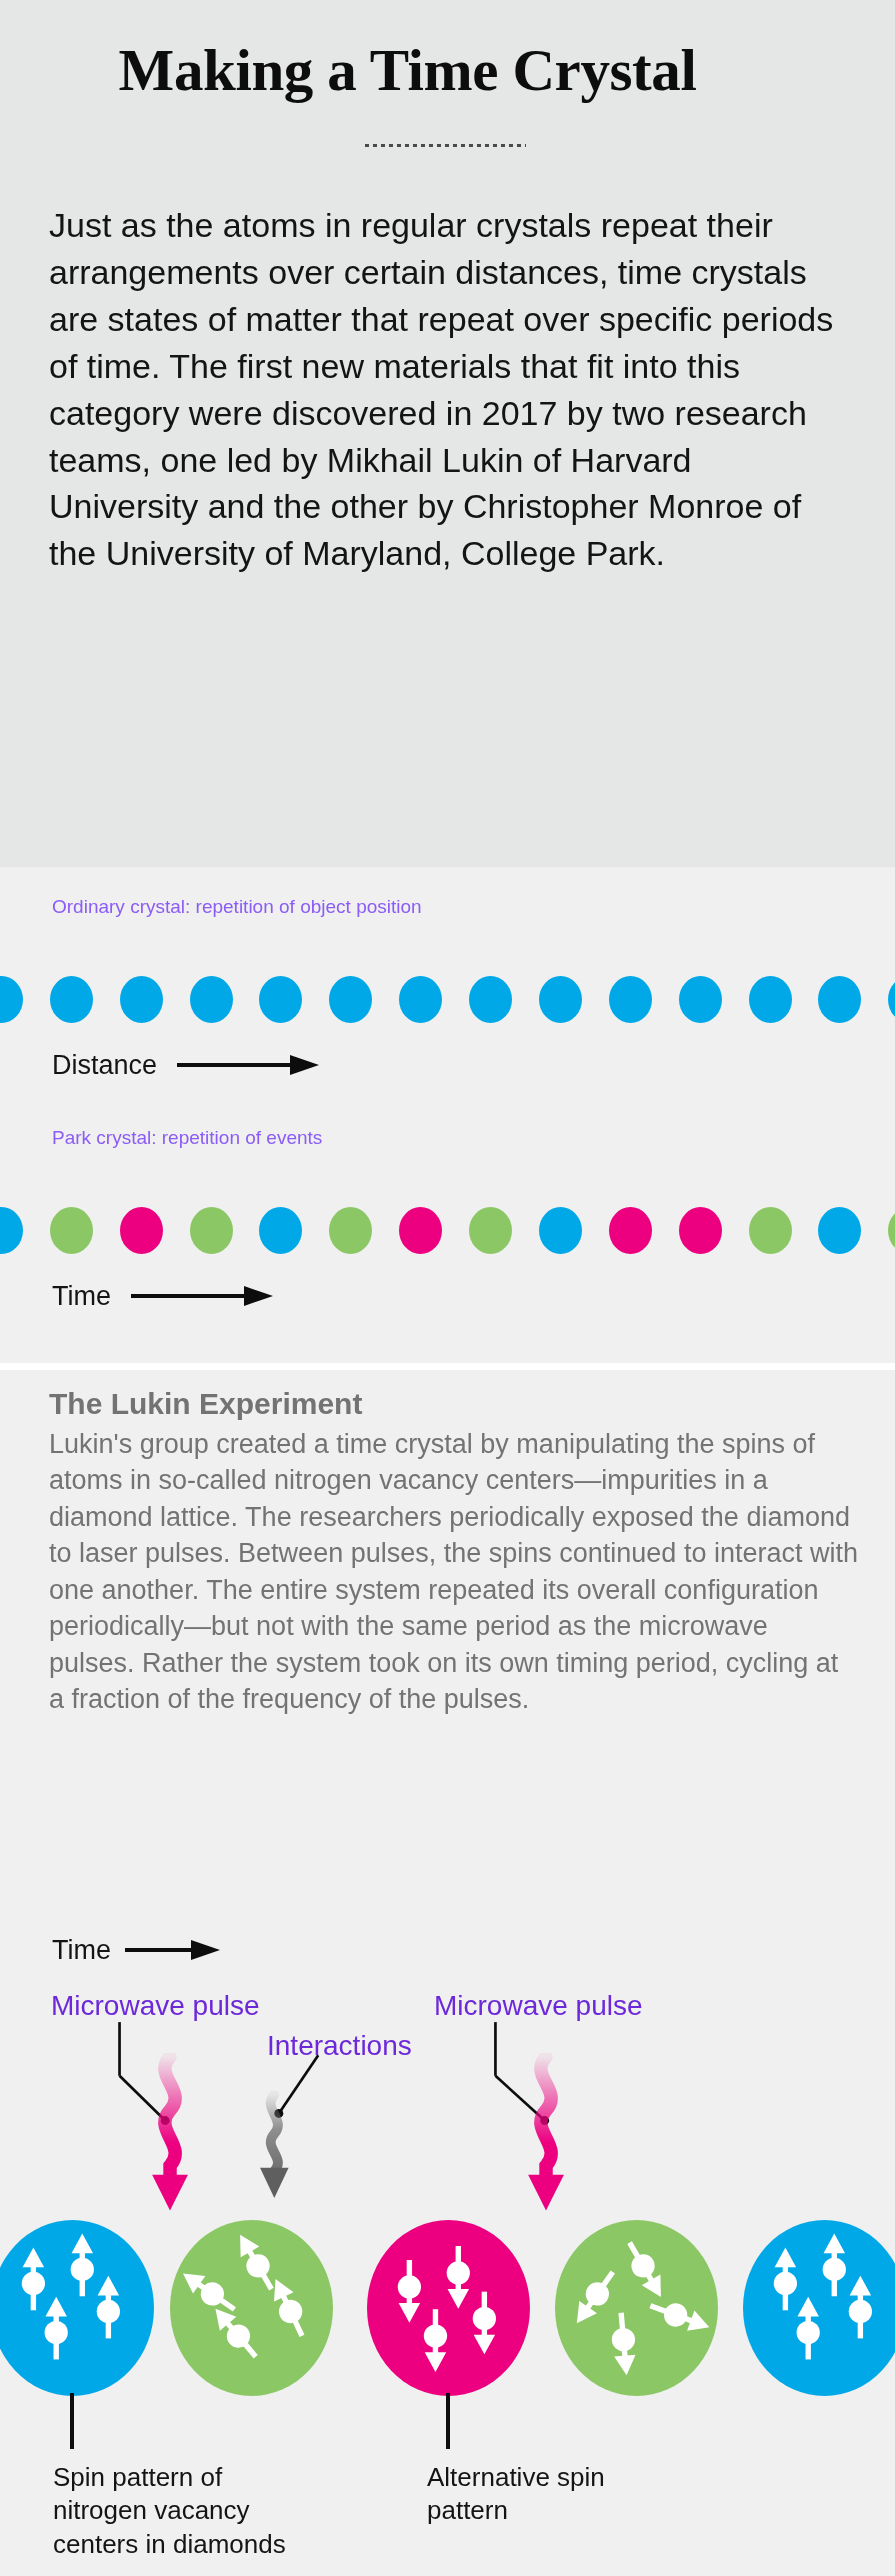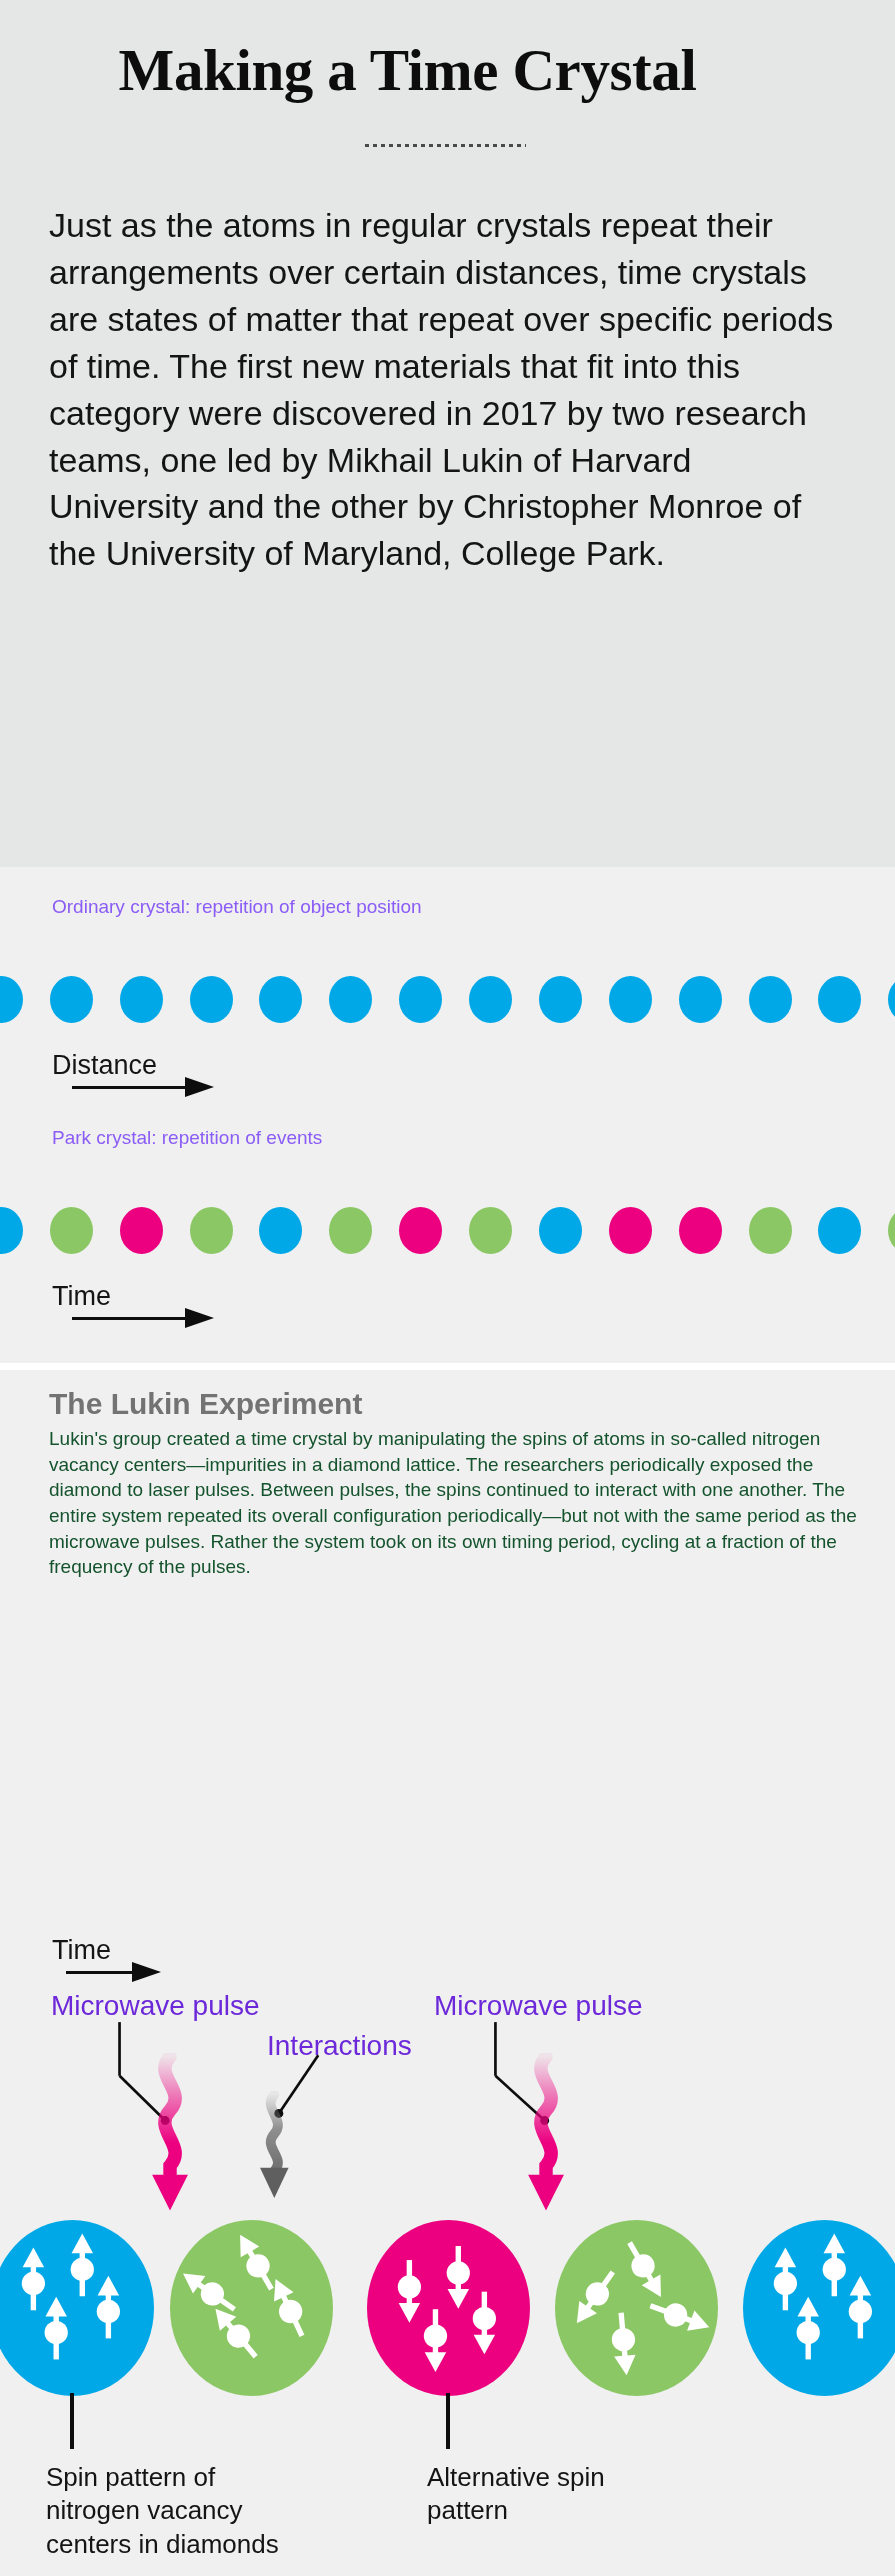--- a/index.html
+++ b/index.html
@@ -72,9 +72,8 @@
   }
   .axis{
     position:absolute;
-    display:flex;align-items:flex-start;
+    display:flex;align-items:center;
     height:30px;
-    flex-direction:column;
   }
   .axis-text{
     font-size:27px;color:#141414;white-space:nowrap;

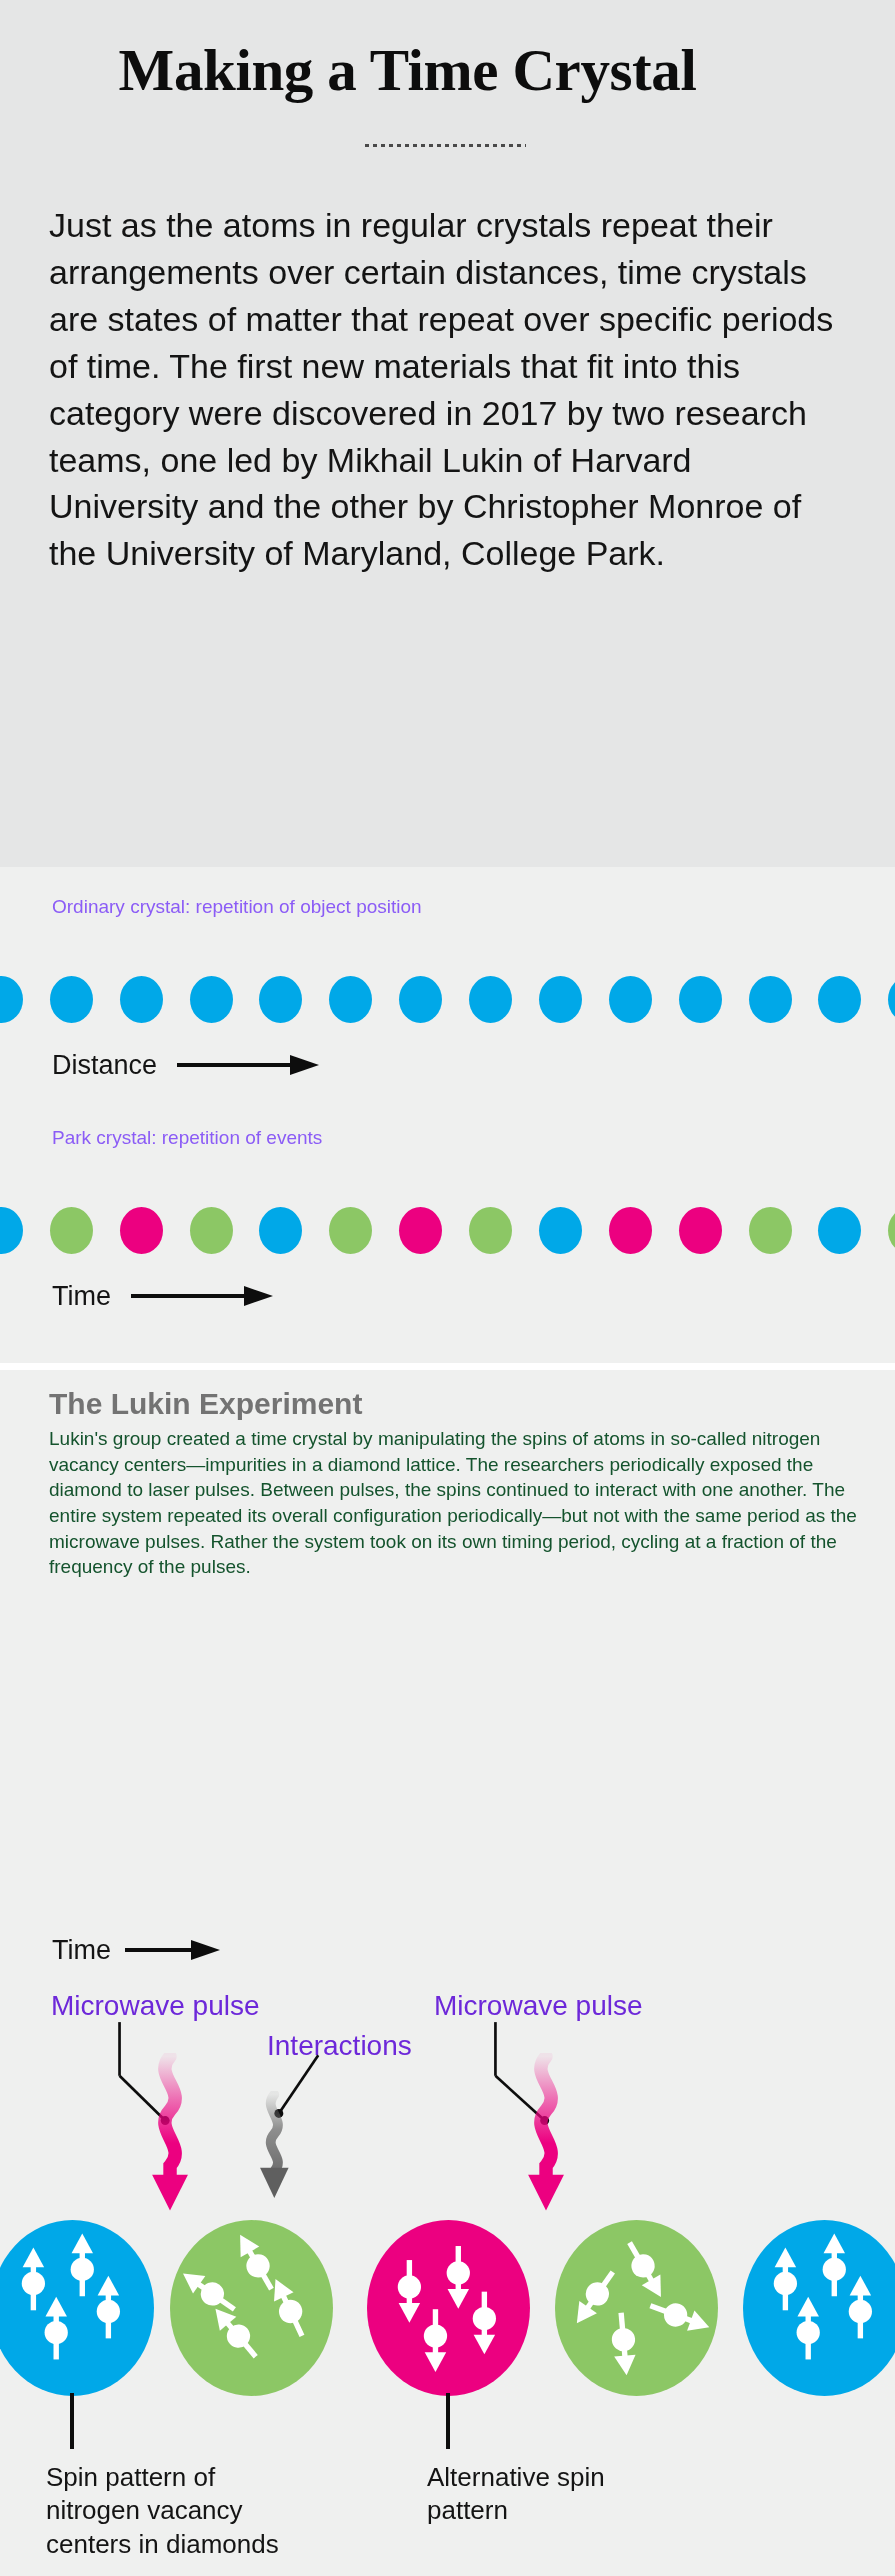--- a/index.html
+++ b/index.html
@@ -101,7 +101,7 @@
   }
   .sec-body{
     position:absolute;left:49px;top:1426px;width:811px;
-    font-size:19px;line-height:1.35;color:#14532d;
+    font-size:27px;line-height:1.35;color:#737373;
   }
 
   

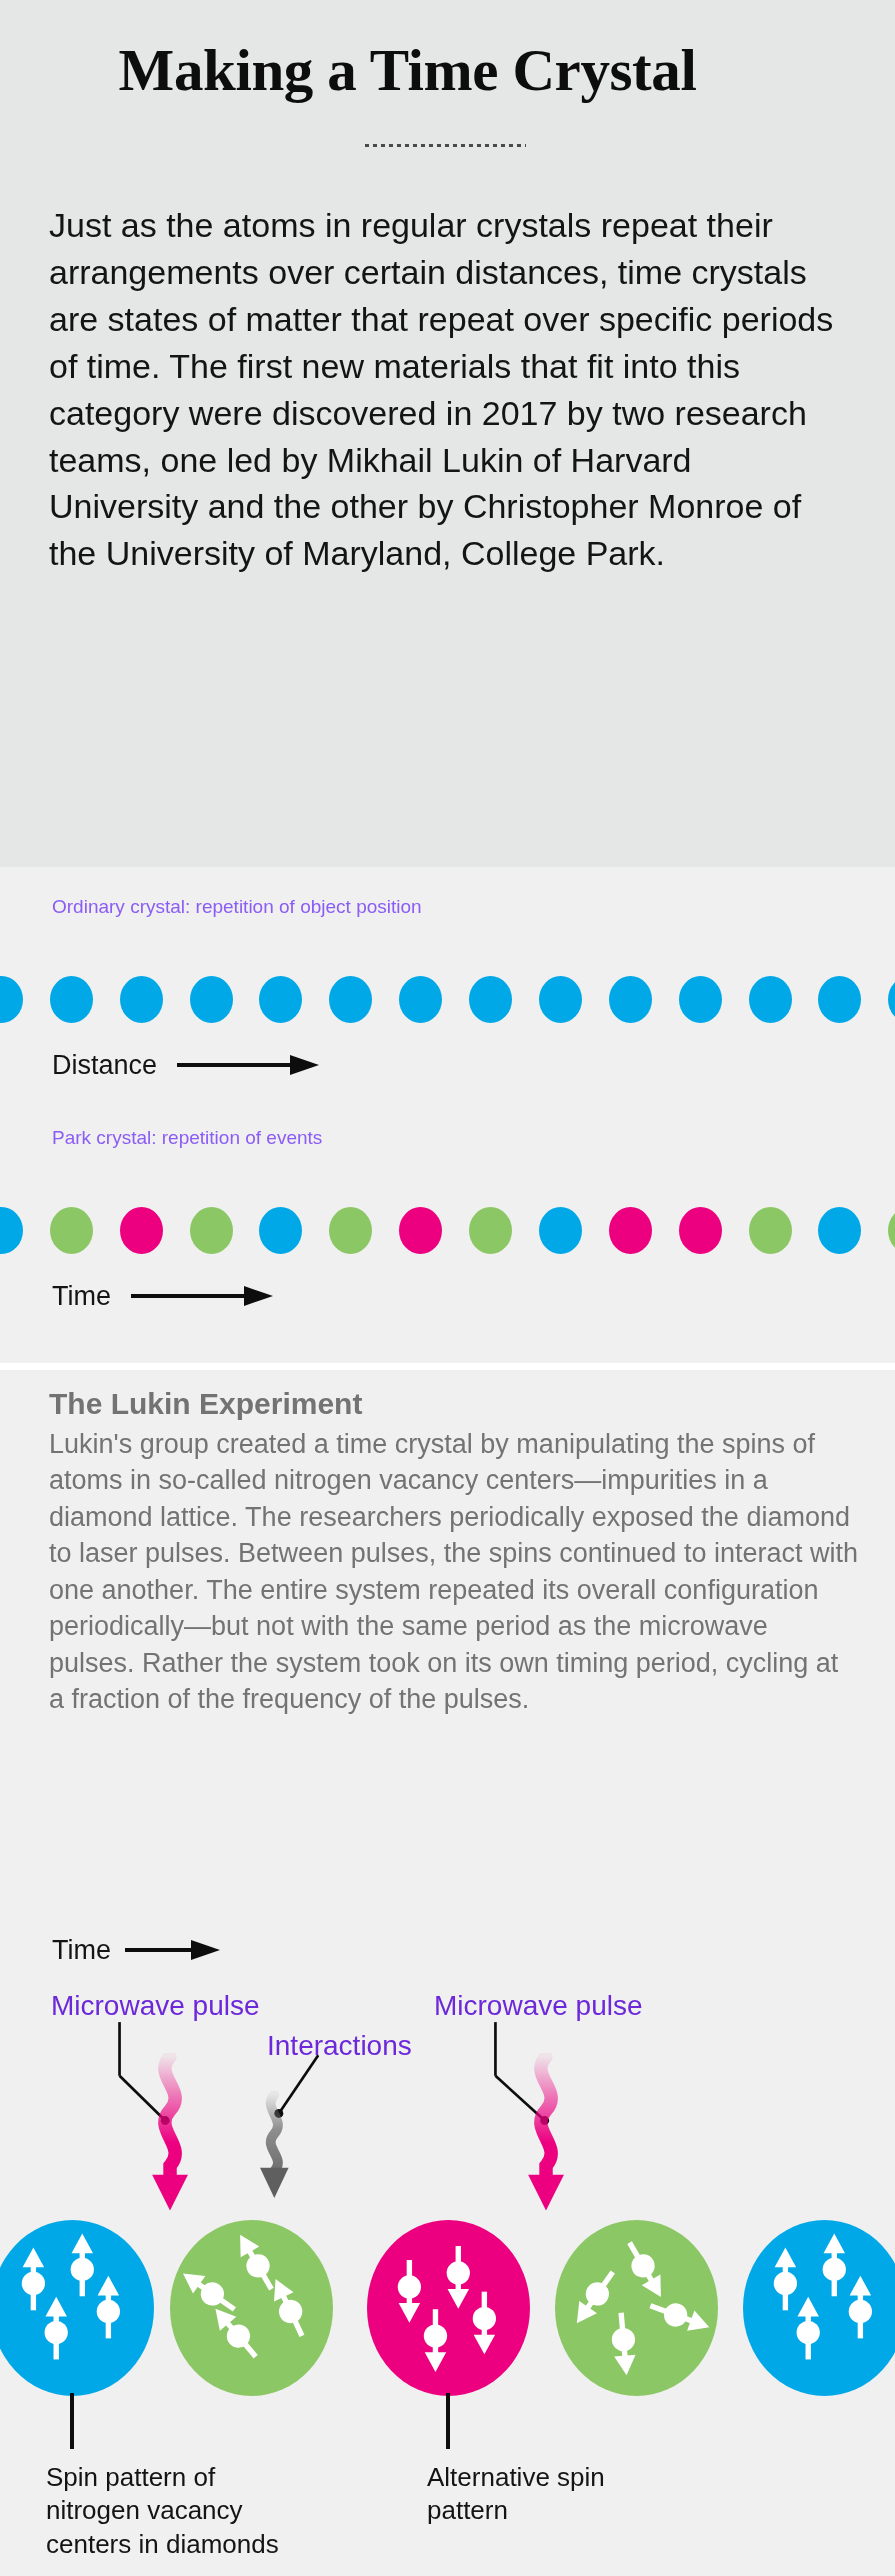--- a/index.html
+++ b/index.html
@@ -403,7 +403,7 @@
 <div class="stem" style="left:70px;top:2393px;height:56px;"></div>
 <div class="stem" style="left:446px;top:2393px;height:56px;"></div>
 
-<div class="caption" style="left:46px;top:2461px;width:242px;">Spin pattern of nitrogen vacancy centers in diamonds</div>
+<div class="caption" style="left:53px;top:2461px;width:242px;">Spin pattern of nitrogen vacancy centers in diamonds</div>
 <div class="caption" style="left:427px;top:2461px;width:224px;">Alternative spin pattern</div>
 
 

